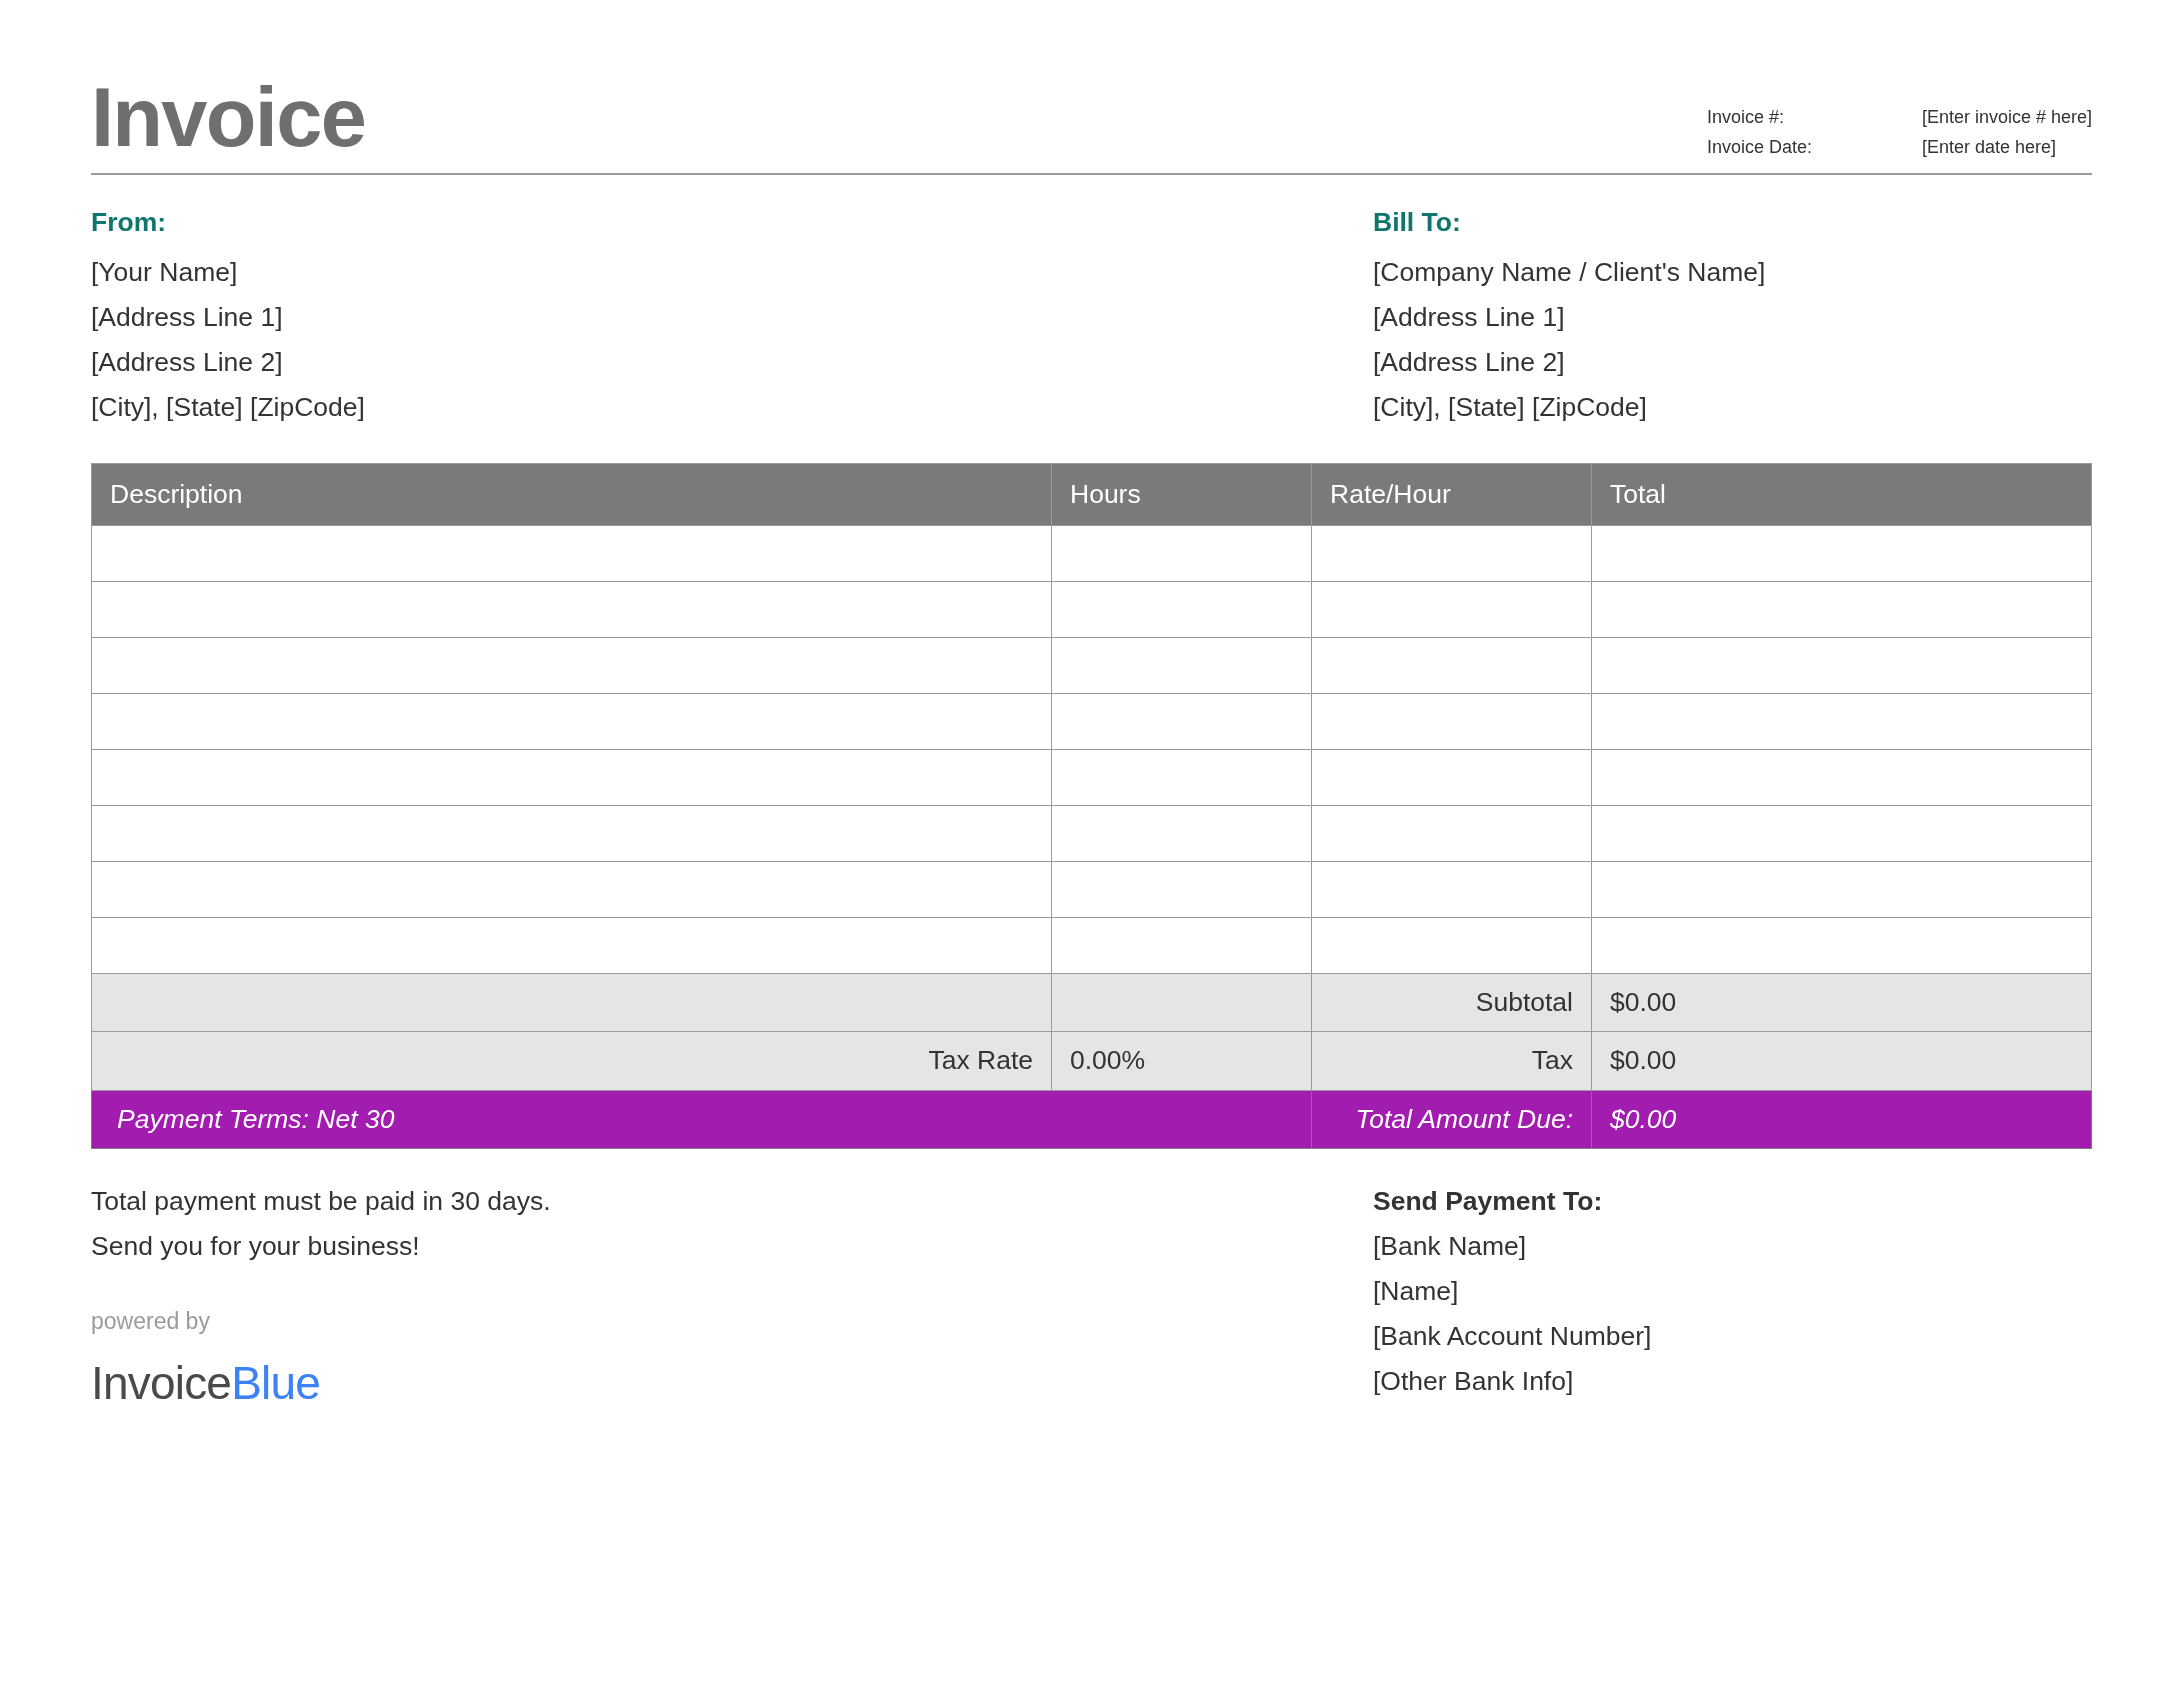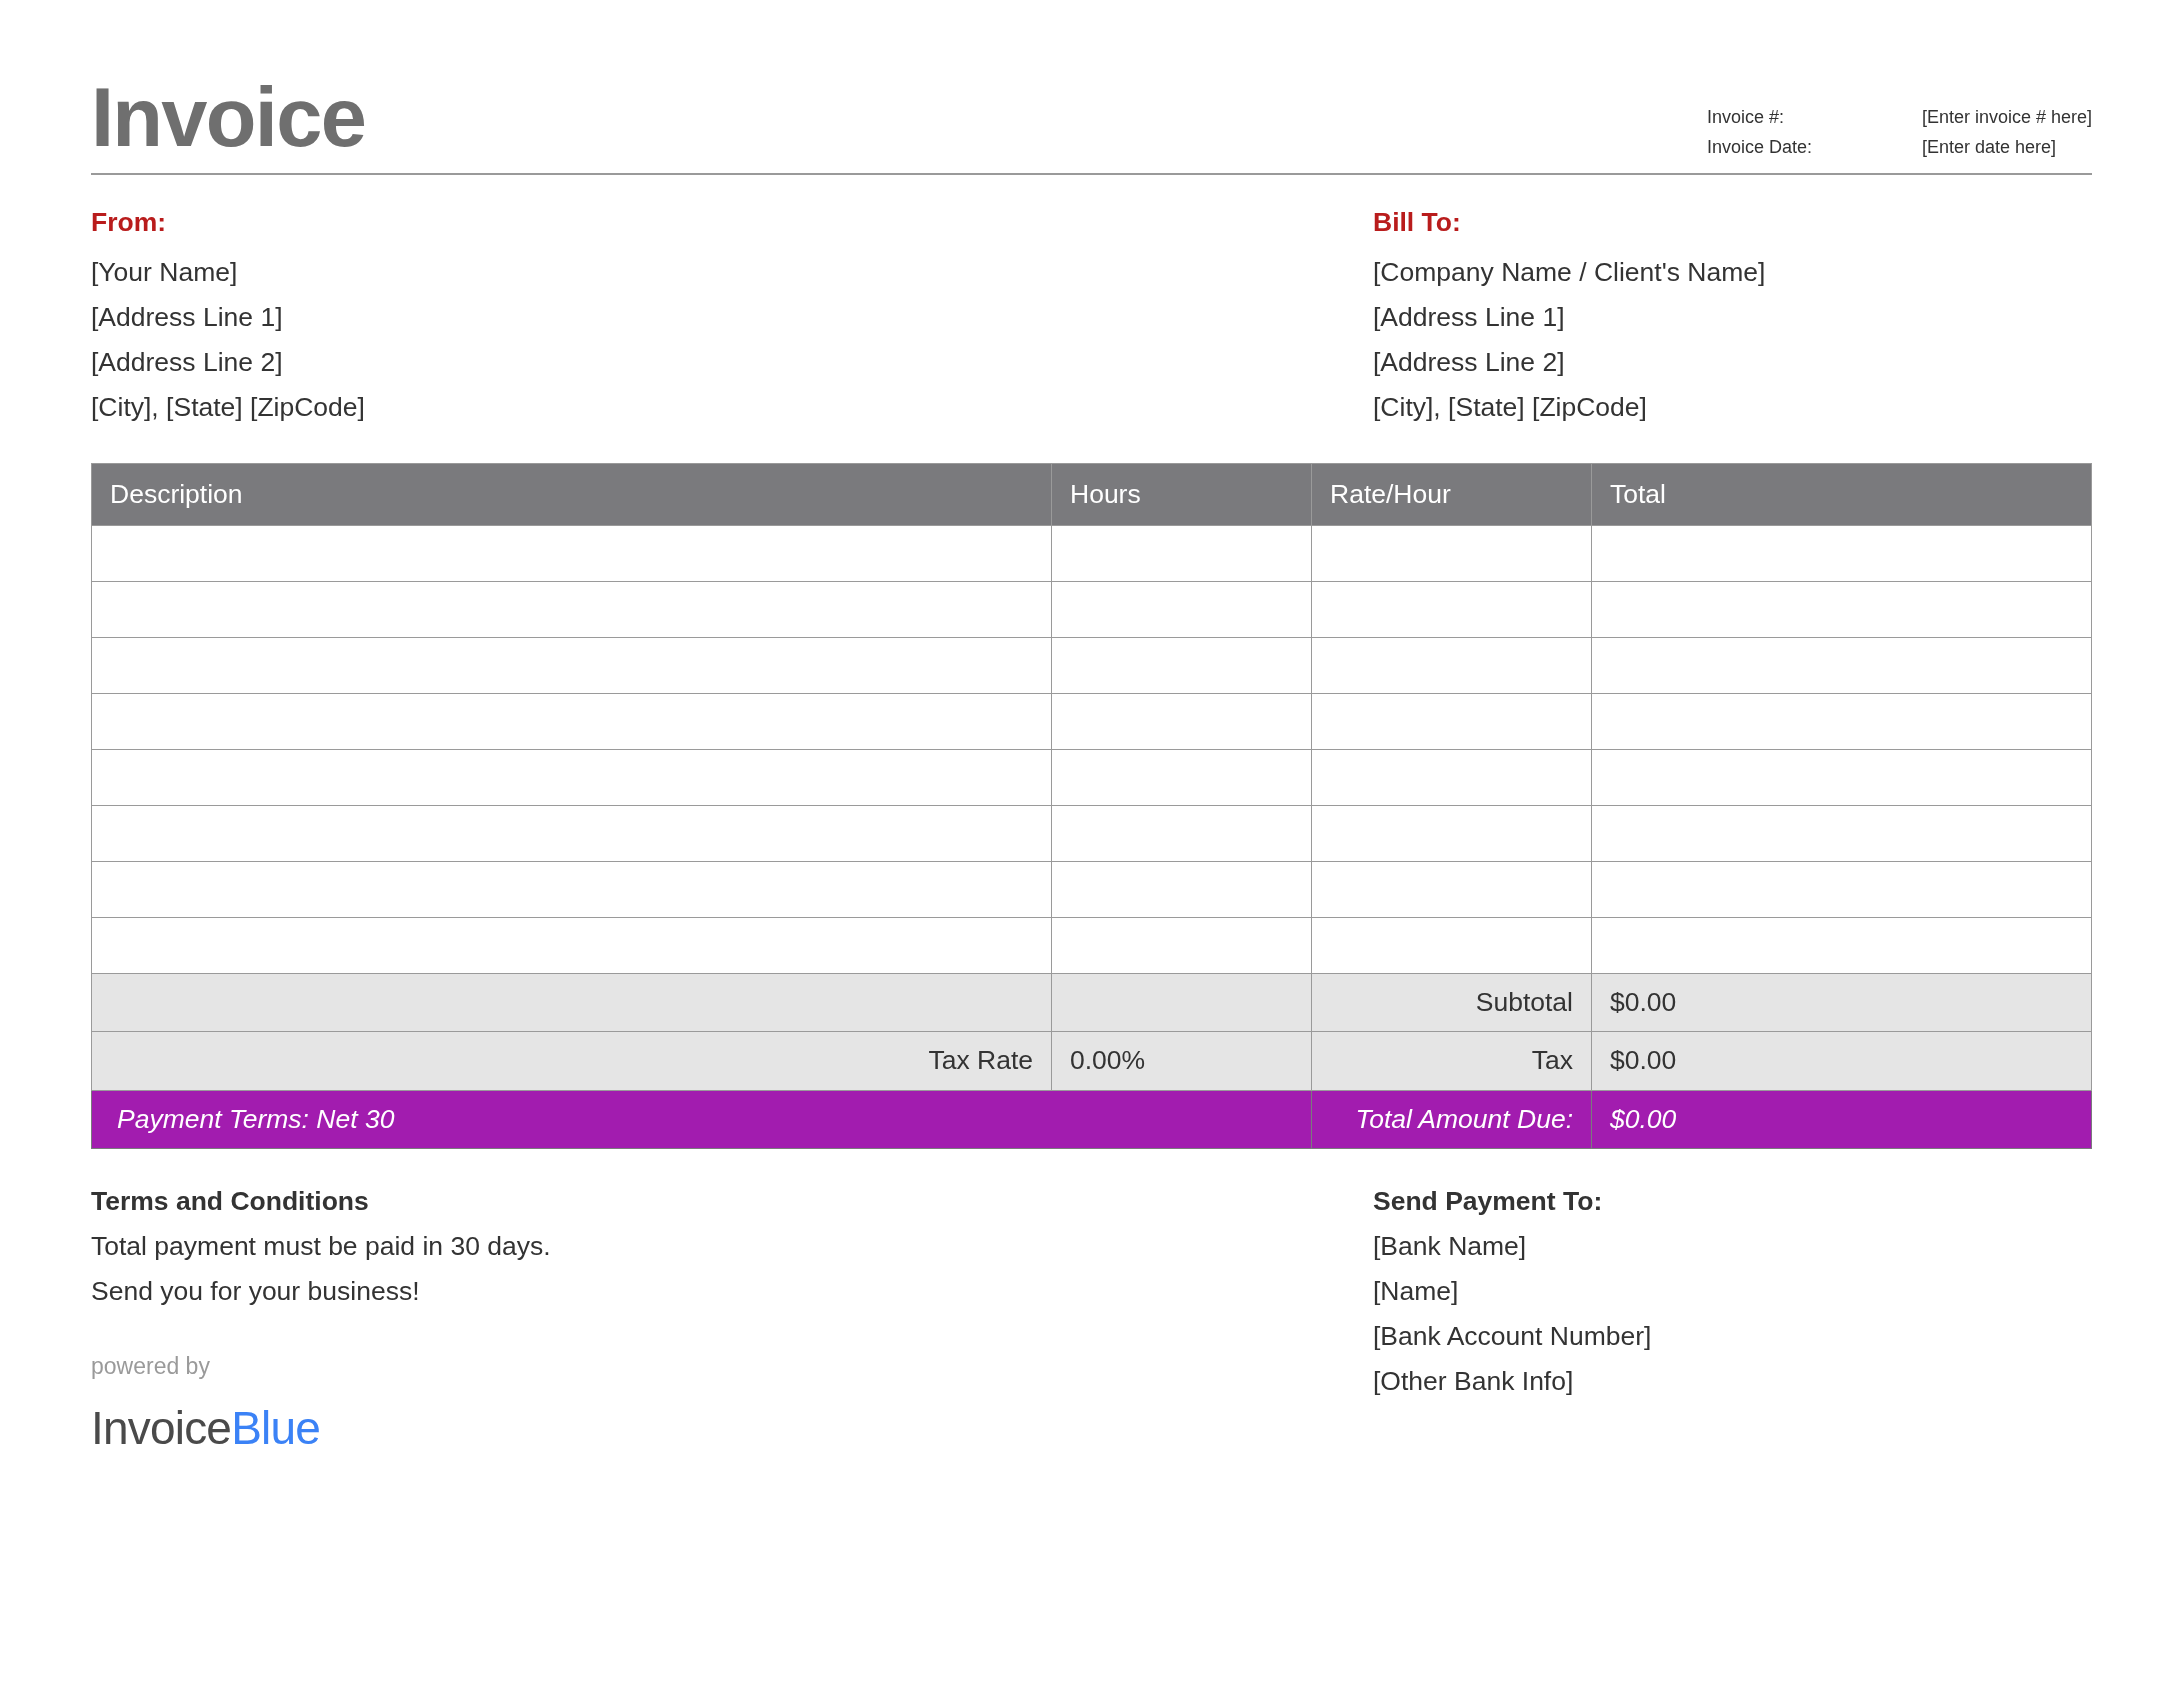--- a/index.html
+++ b/index.html
@@ -44,7 +44,7 @@
   }
   .address-block .heading {
     font-weight: bold;
-    color: #b91c1c;
+    color: #0f766e;
     margin-bottom: 5px;
   }
   .address-right { width: 719px; }

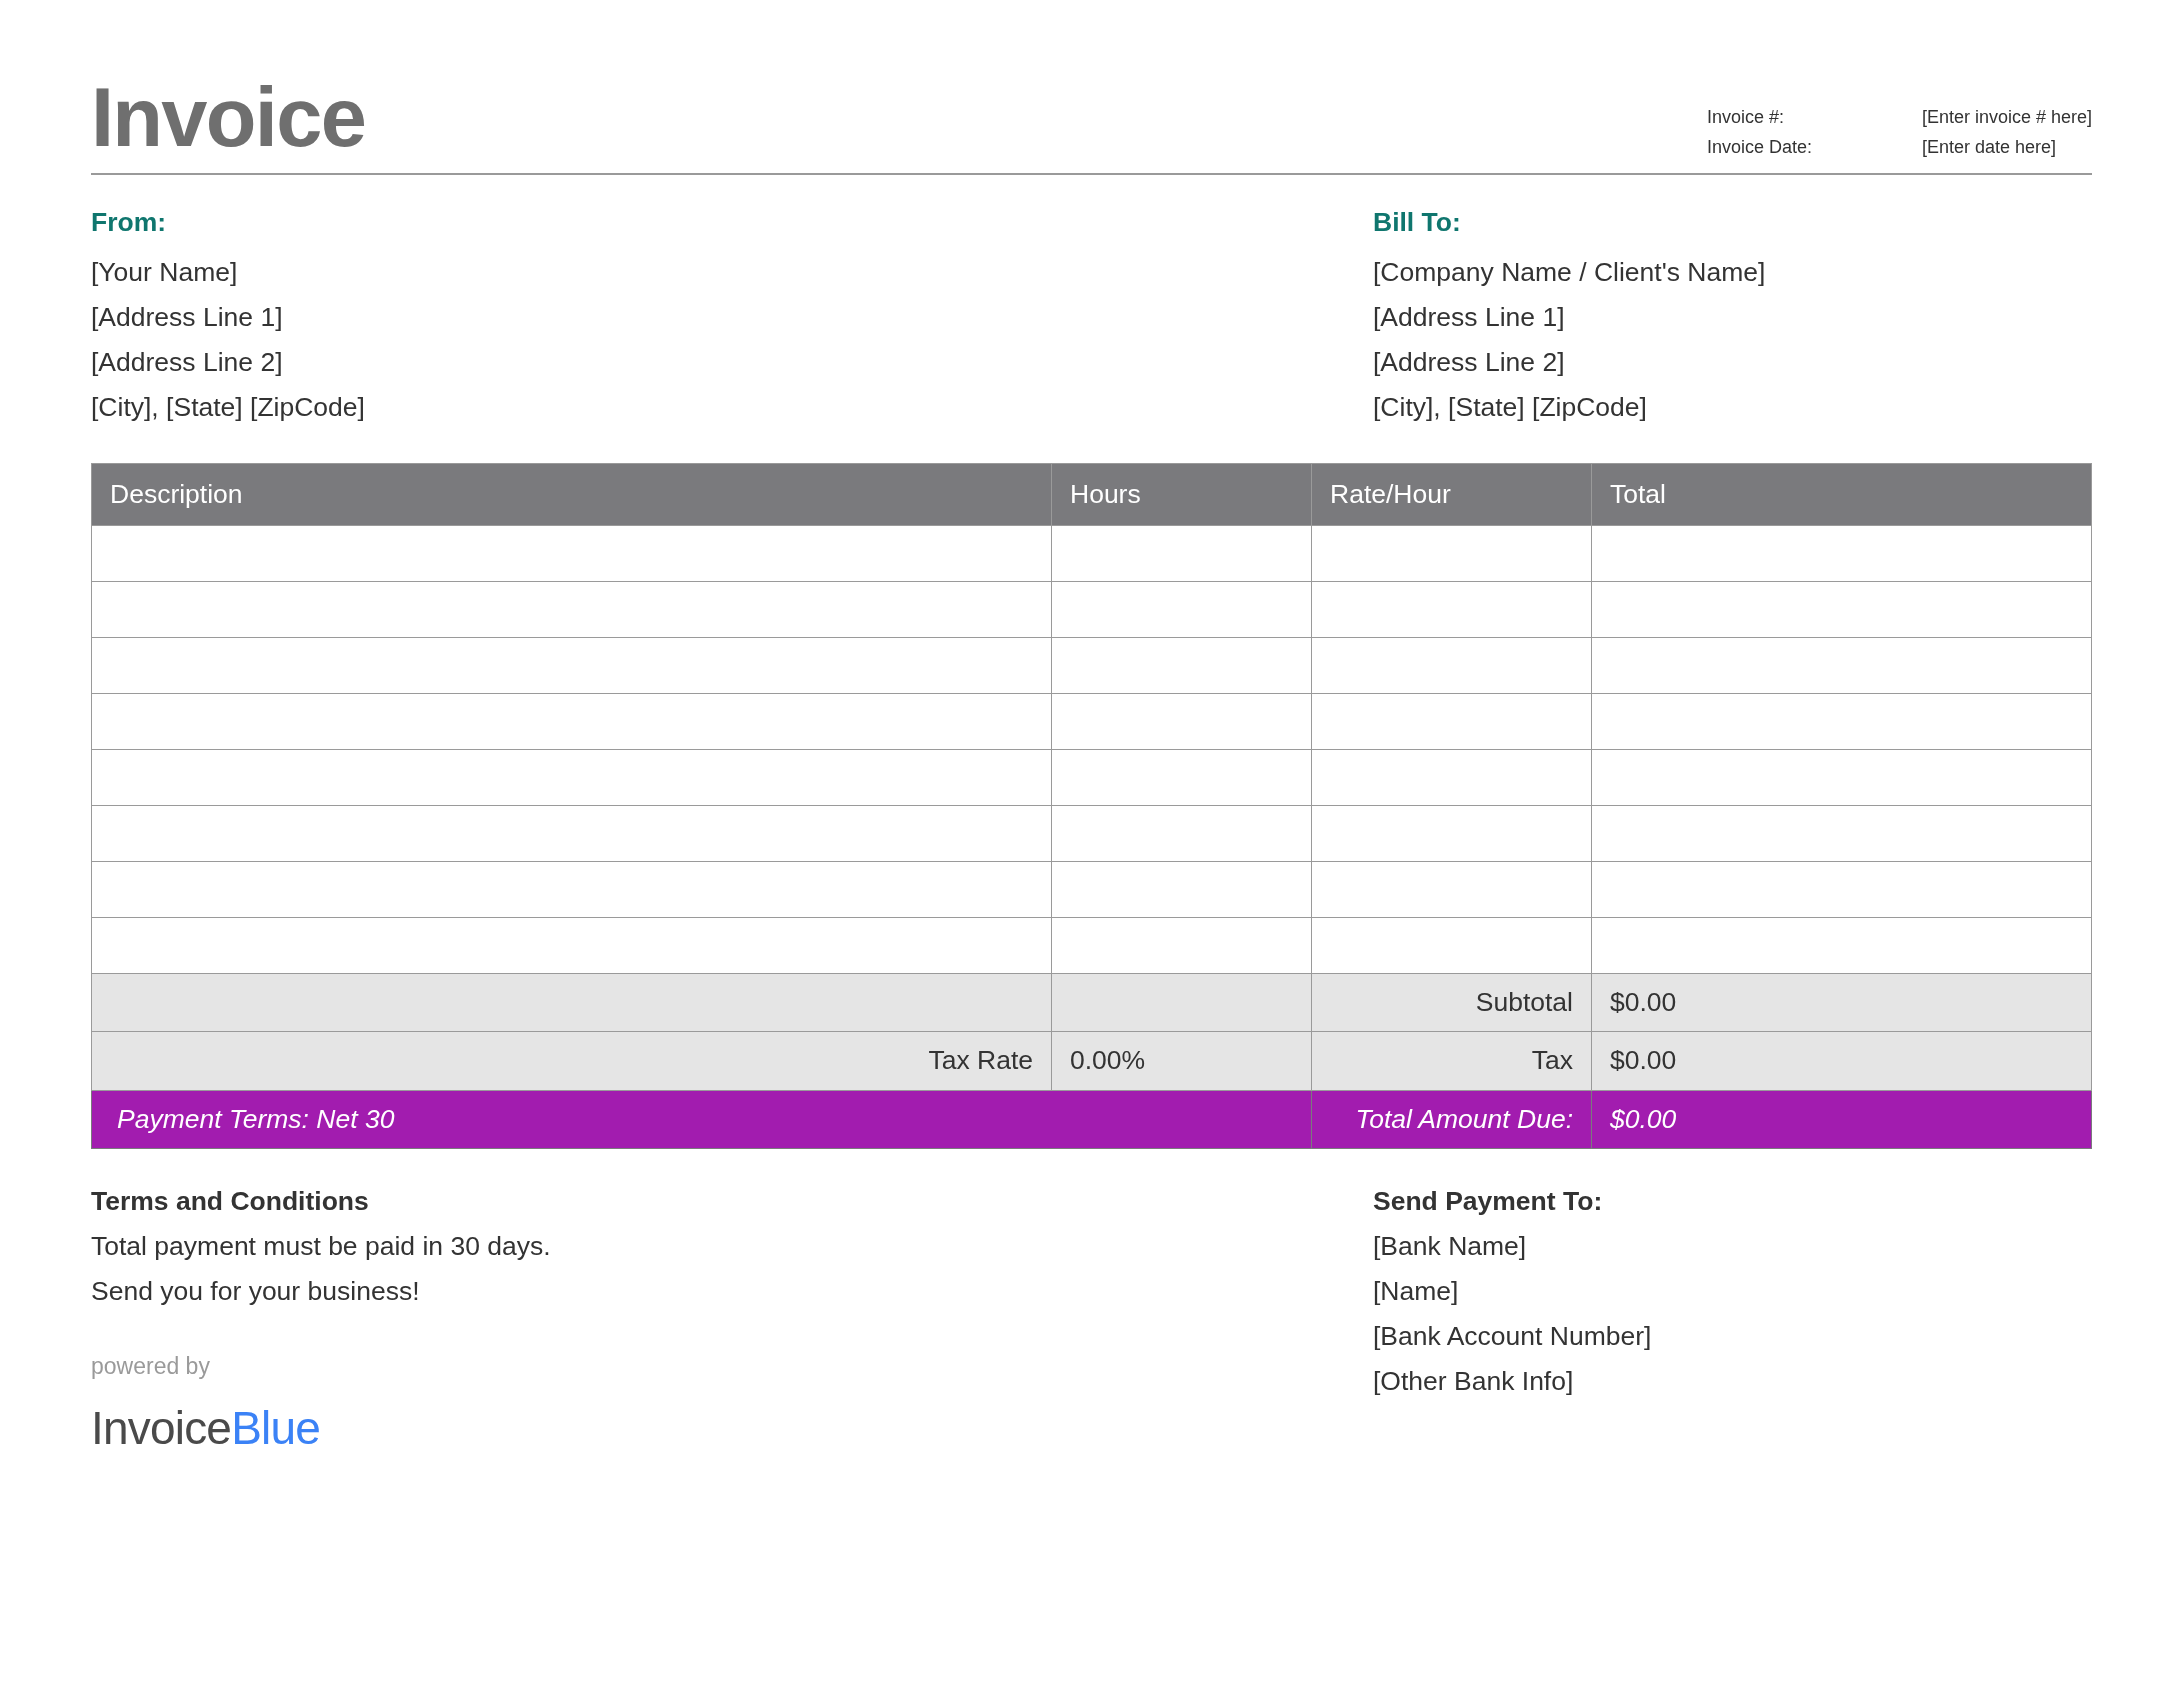--- a/index.html
+++ b/index.html
@@ -218,7 +218,6 @@
 
 <div class="footer">
   <div>
-    <div class="heading">Terms and Conditions</div>
     <div>Total payment must be paid in 30 days.</div>
     <div>Send you for your business!</div>
     <div class="powered">powered by</div>

